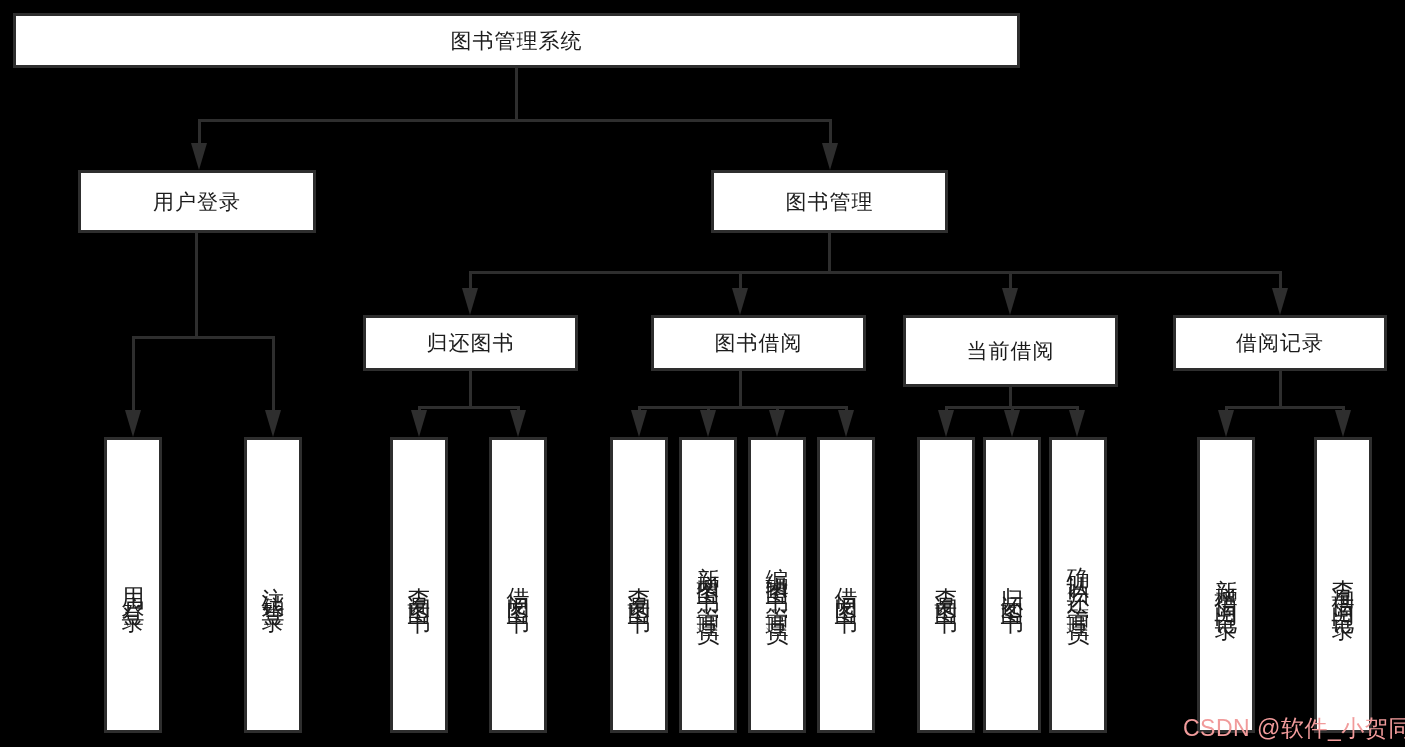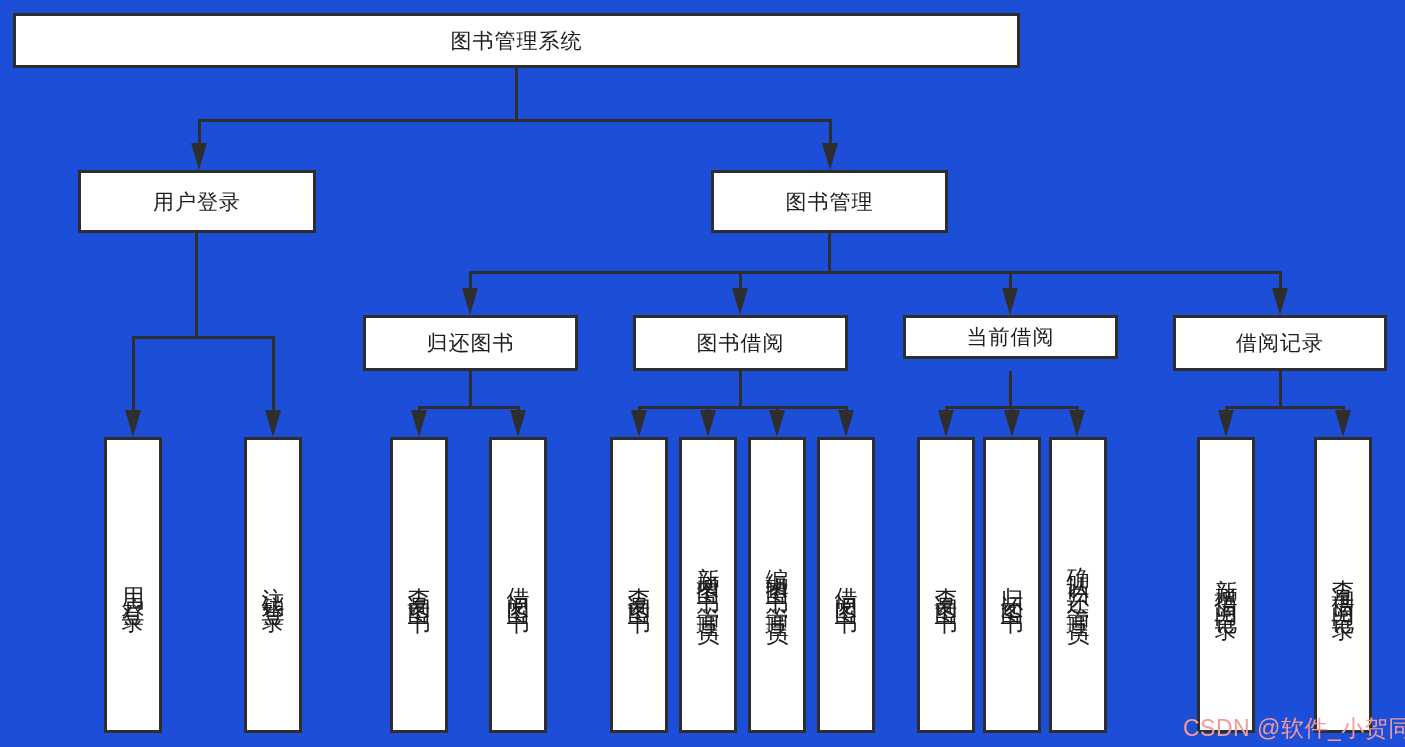--- a/index.html
+++ b/index.html
@@ -6,7 +6,7 @@
   #canvas{
     position:relative;
     width:1405px;height:747px;
-    background:#1d4ed8;
+    background:#000000;
     font-family:"Liberation Sans","DejaVu Sans",sans-serif;
     overflow:hidden;
   }

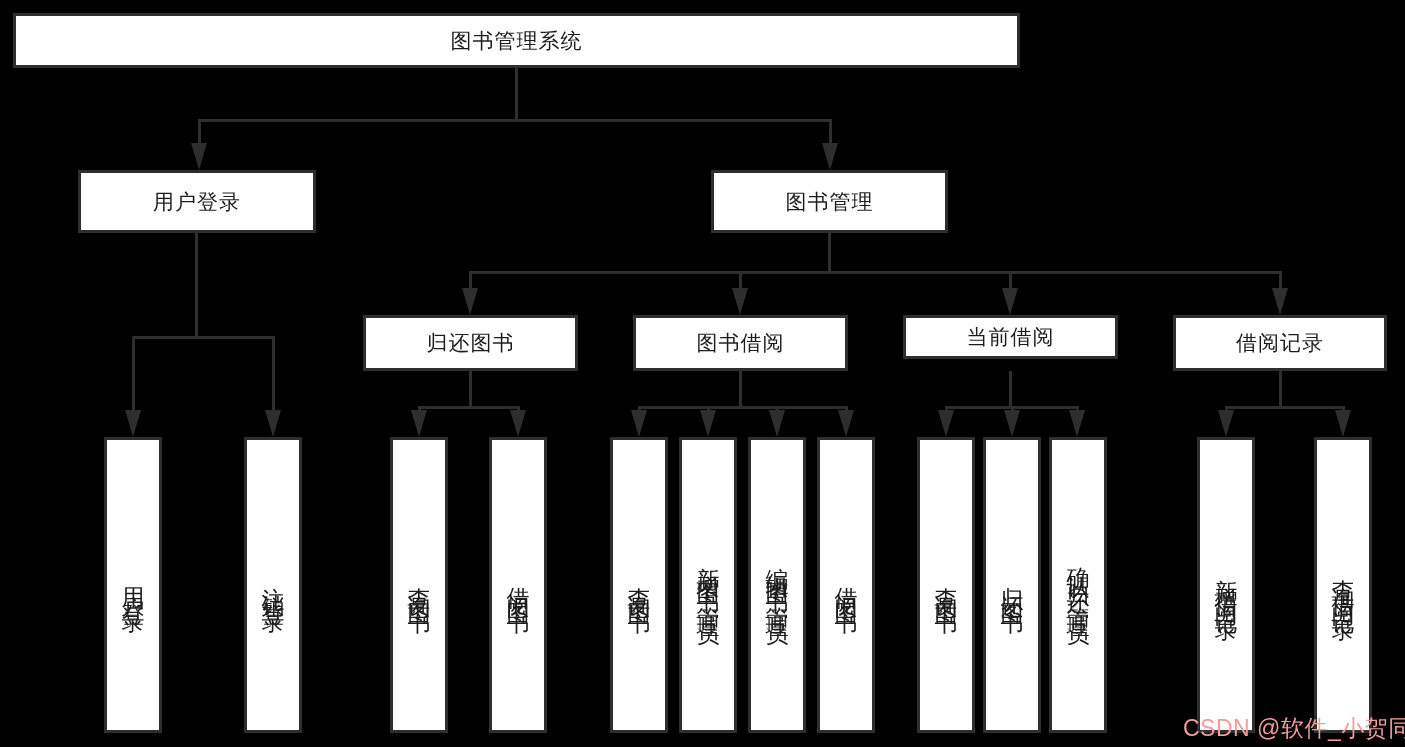--- a/index.html
+++ b/index.html
@@ -129,7 +129,7 @@
   <div class="node hnode" style="left:363px;top:315px;width:215px;height:56px;">
     <span>归还图书</span>
   </div>
-  <div class="node hnode" style="left:633px;top:315px;width:215px;height:56px;font-family:Liberation Mono, monospace;">
+  <div class="node hnode" style="left:651px;top:315px;width:215px;height:56px;font-family:Liberation Mono, monospace;">
     <span>图书借阅</span>
   </div>
   <div class="node hnode" style="left:903px;top:315px;width:215px;height:44px;">

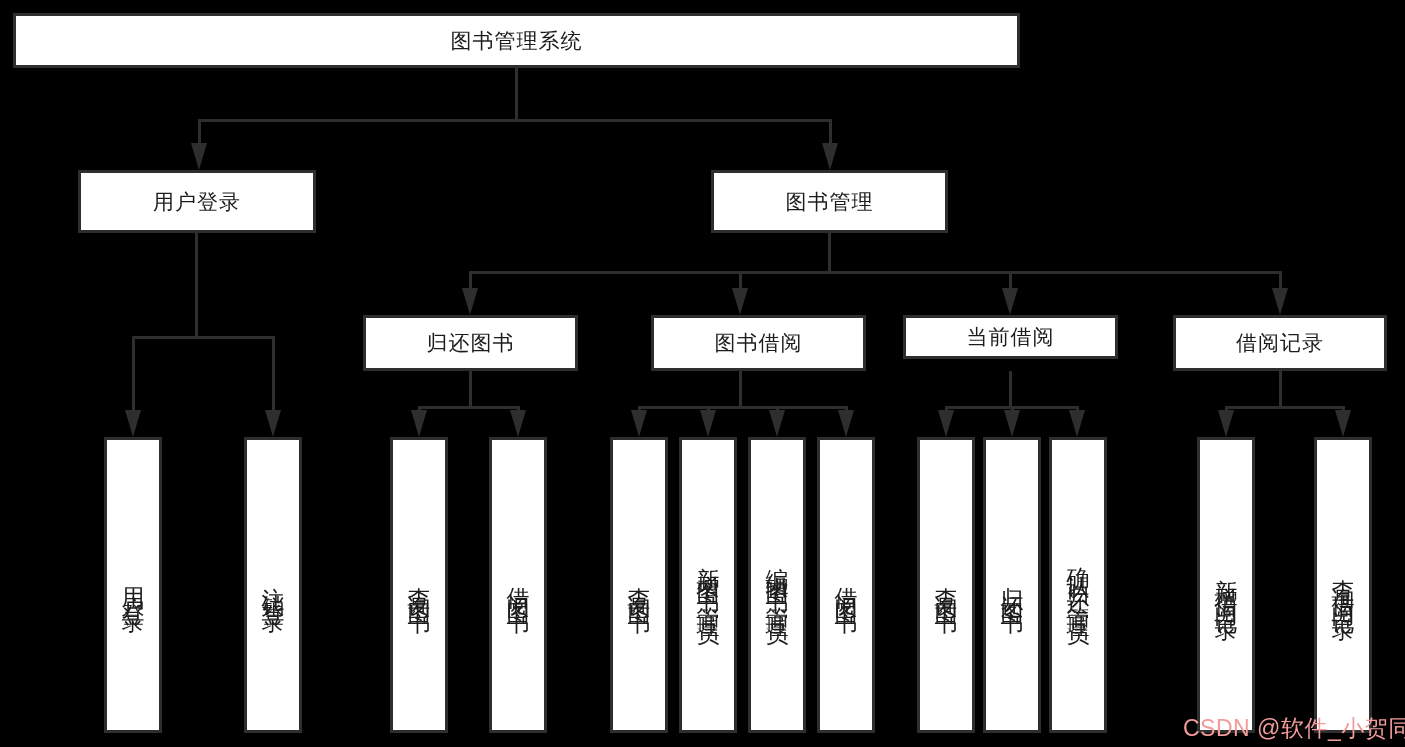--- a/index.html
+++ b/index.html
@@ -132,7 +132,7 @@
   <div class="node hnode" style="left:651px;top:315px;width:215px;height:56px;font-family:Liberation Mono, monospace;">
     <span>图书借阅</span>
   </div>
-  <div class="node hnode" style="left:903px;top:315px;width:215px;height:44px;">
+  <div class="node hnode" style="left:903px;top:315px;width:215px;height:72px;">
     <span>当前借阅</span>
   </div>
   <div class="node hnode" style="left:1173px;top:315px;width:214px;height:56px;">

